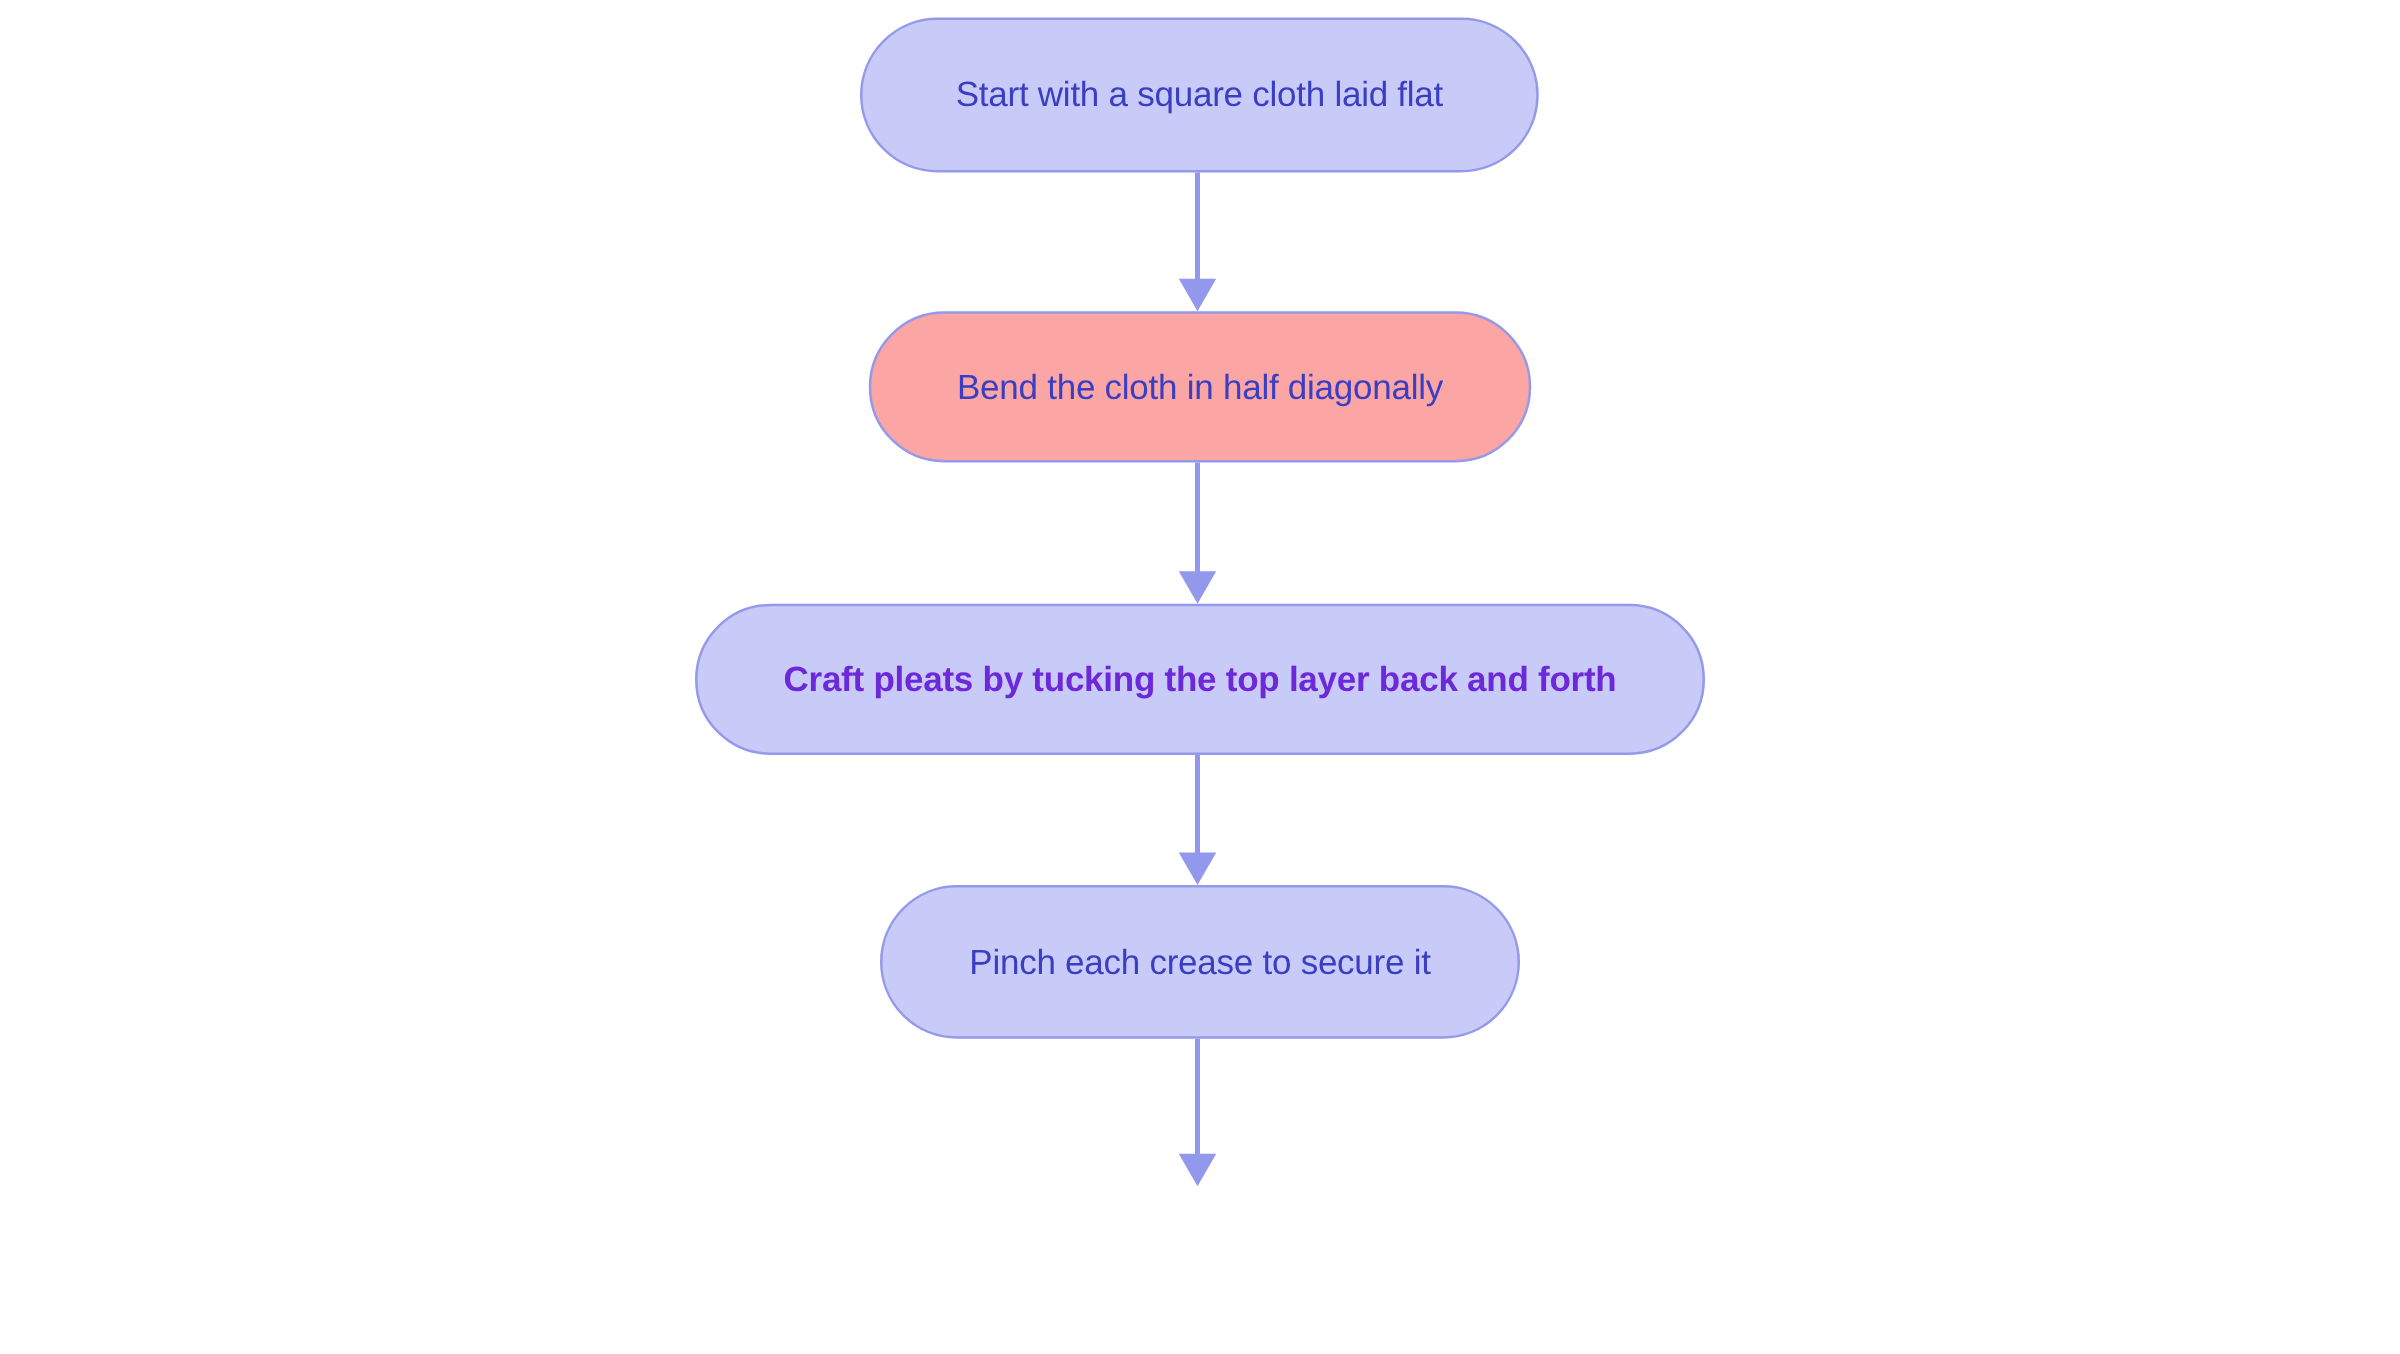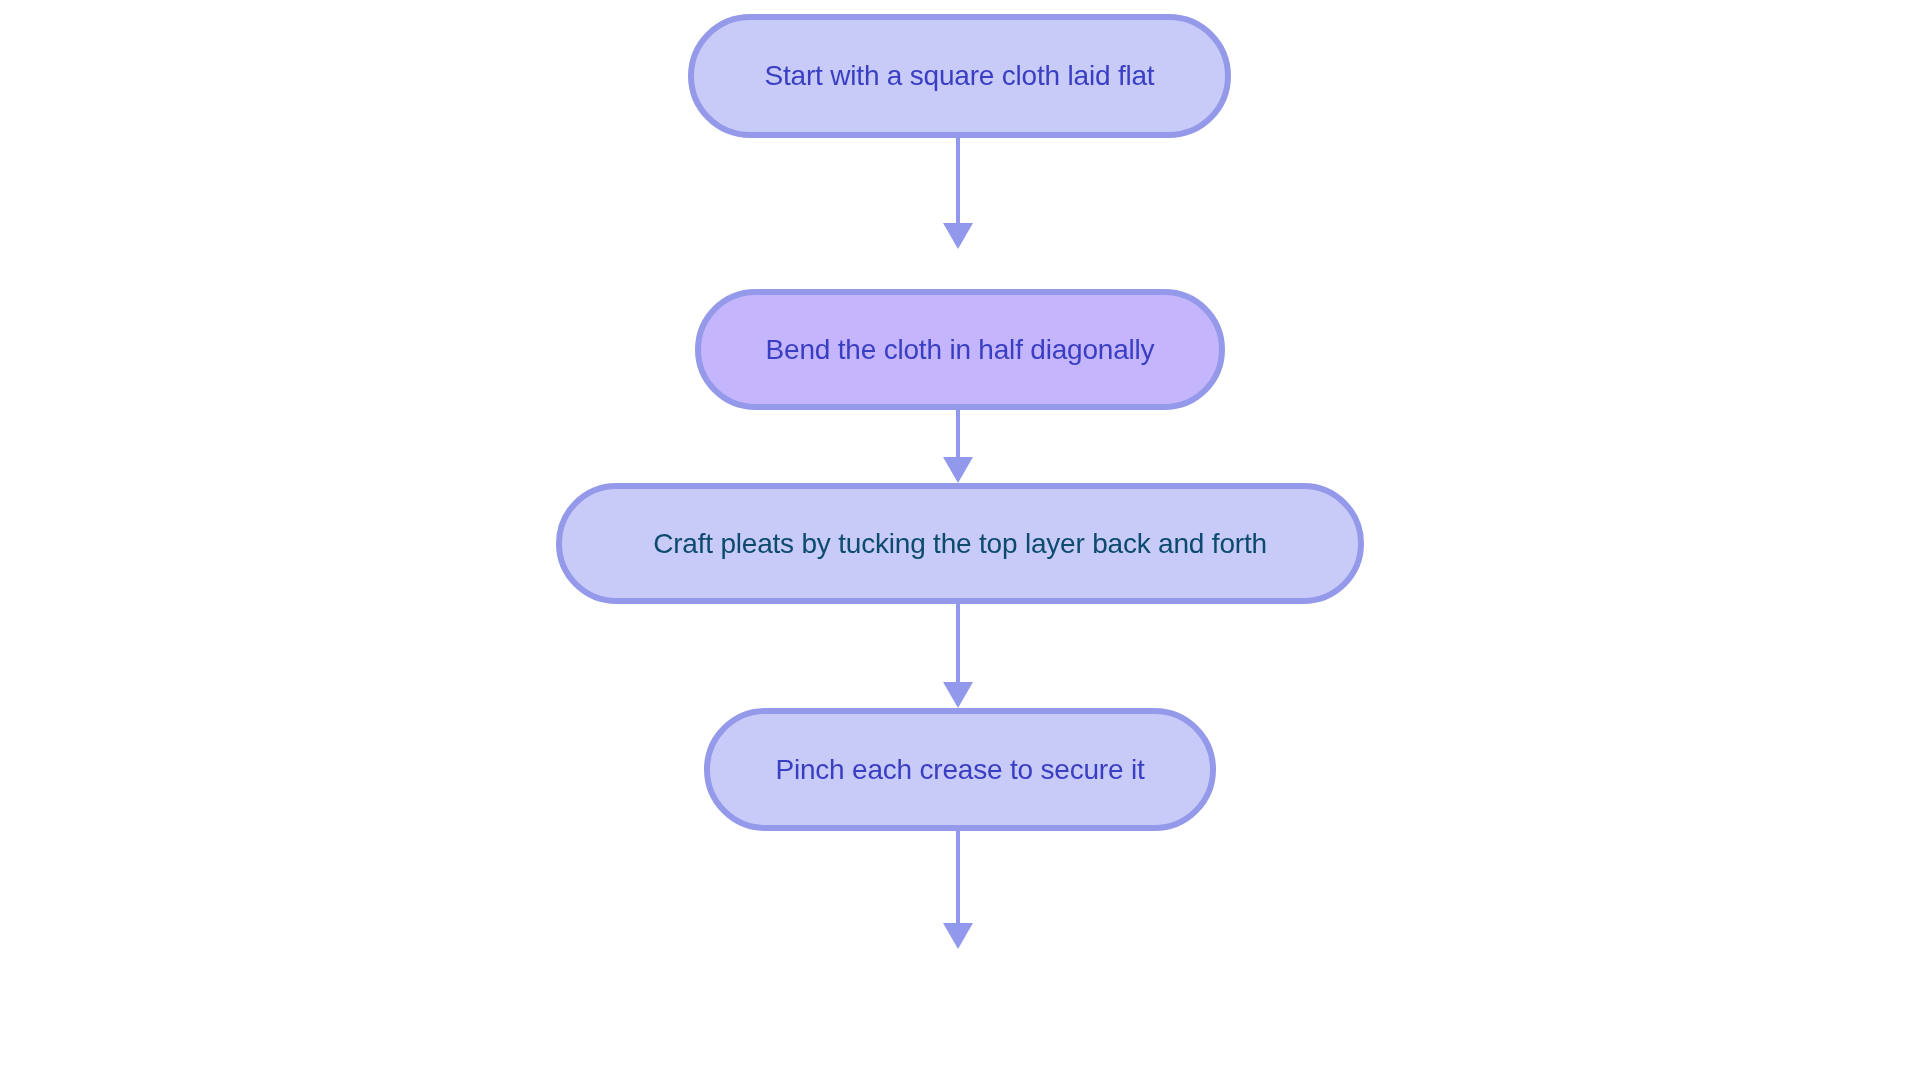--- a/index.html
+++ b/index.html
@@ -18,7 +18,7 @@
   .node {
     position: absolute;
     box-sizing: border-box;
-    border: 6px solid #14532d;
+    border: 2px solid #14532d;
     background: #c8caf8;
     border-radius: 62px;
     display: flex;

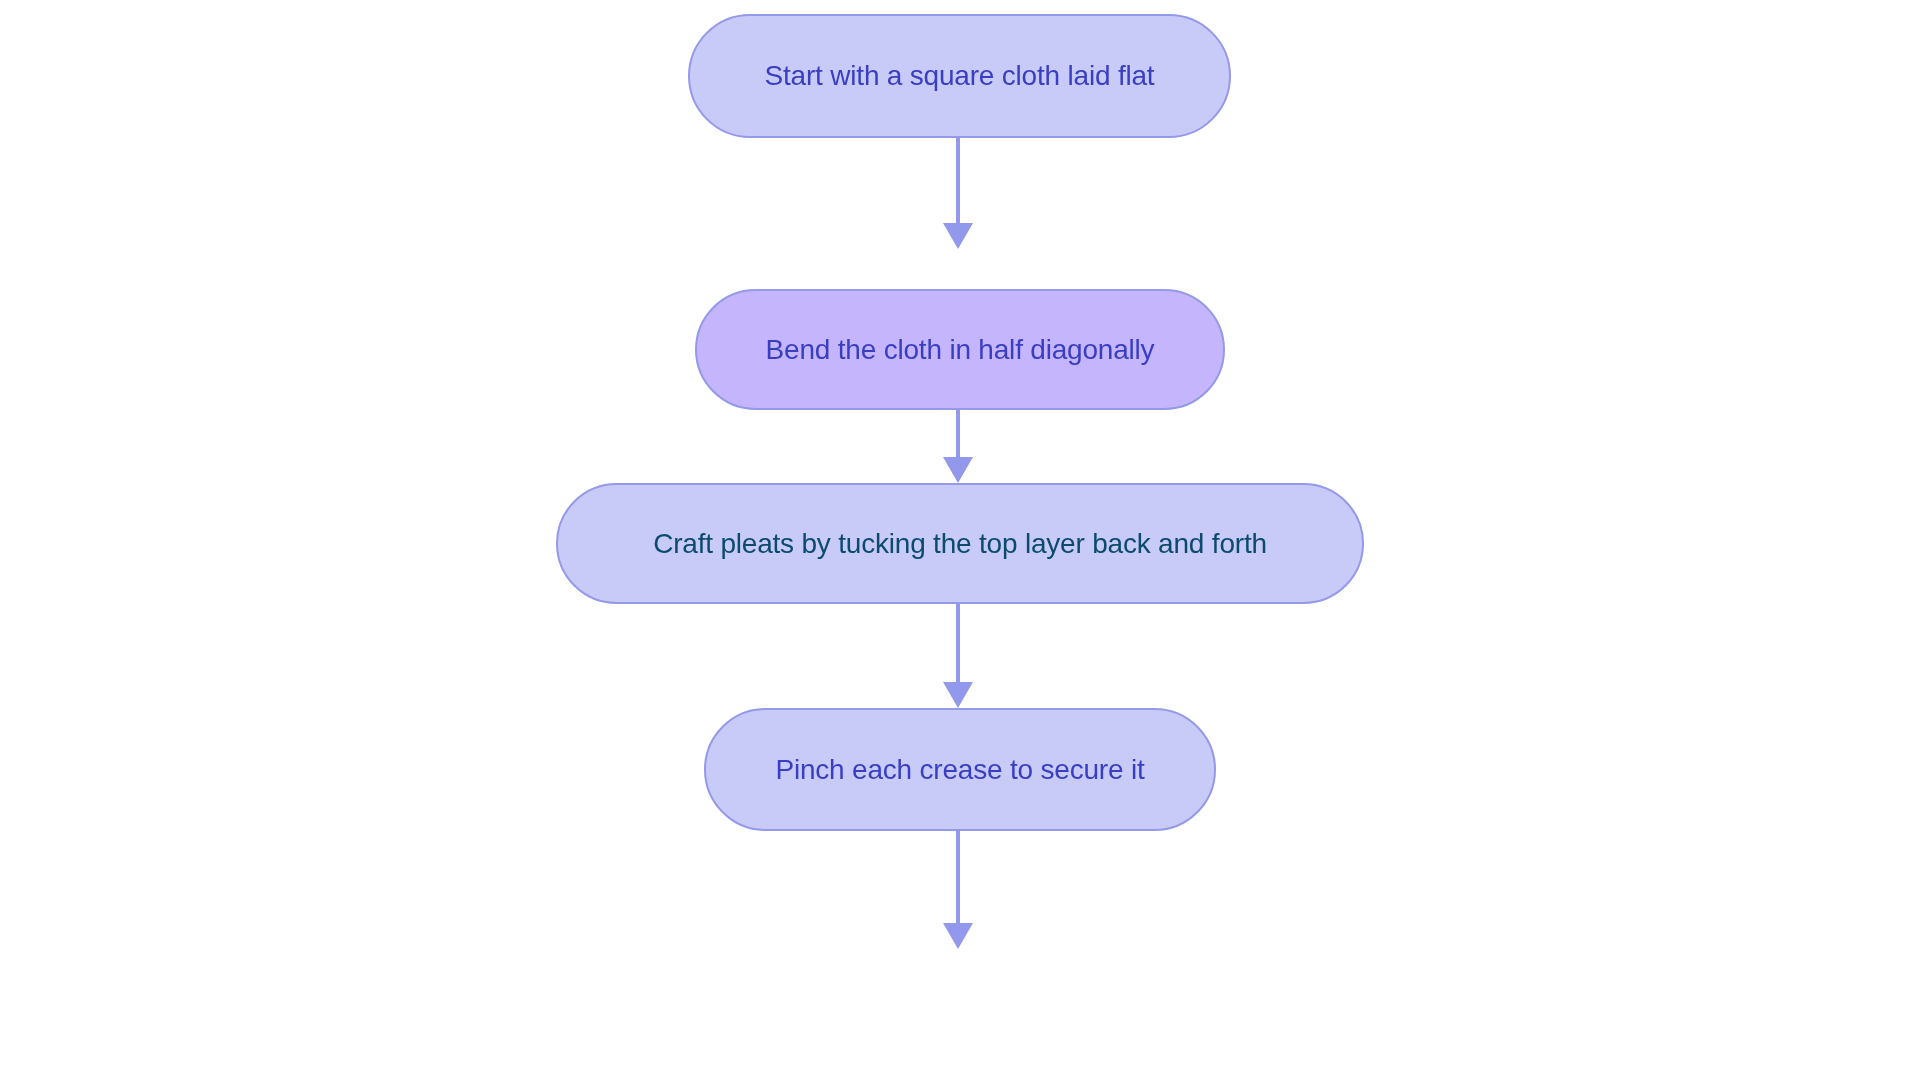--- a/index.html
+++ b/index.html
@@ -64,7 +64,7 @@
     <div class="node" style="left: 688px; top: 14px; width: 543px; height: 124px; background: rgb(200, 202, 248); border-color: rgb(148, 153, 234);">
       <div class="node-label" style="color: rgb(58, 62, 194);">Start with a square cloth laid flat</div>
     </div>
-    <div class="node" style="left: 695px; top: 249px; width: 530px; height: 121px; background: #c4b5fd; border-color: rgb(148, 153, 234); margin-top: 40px;">
+    <div class="node" style="left: 695px; top: 249px; width: 530px; height: 121px; background: #fca5a5; border-color: rgb(148, 153, 234);">
       <div class="node-label" style="color: rgb(58, 62, 194);">Bend the cloth in half diagonally</div>
     </div>
     <div class="node" style="left: 556px; top: 483px; width: 808px; height: 121px; background: rgb(200, 202, 248); border-color: rgb(148, 153, 234);">

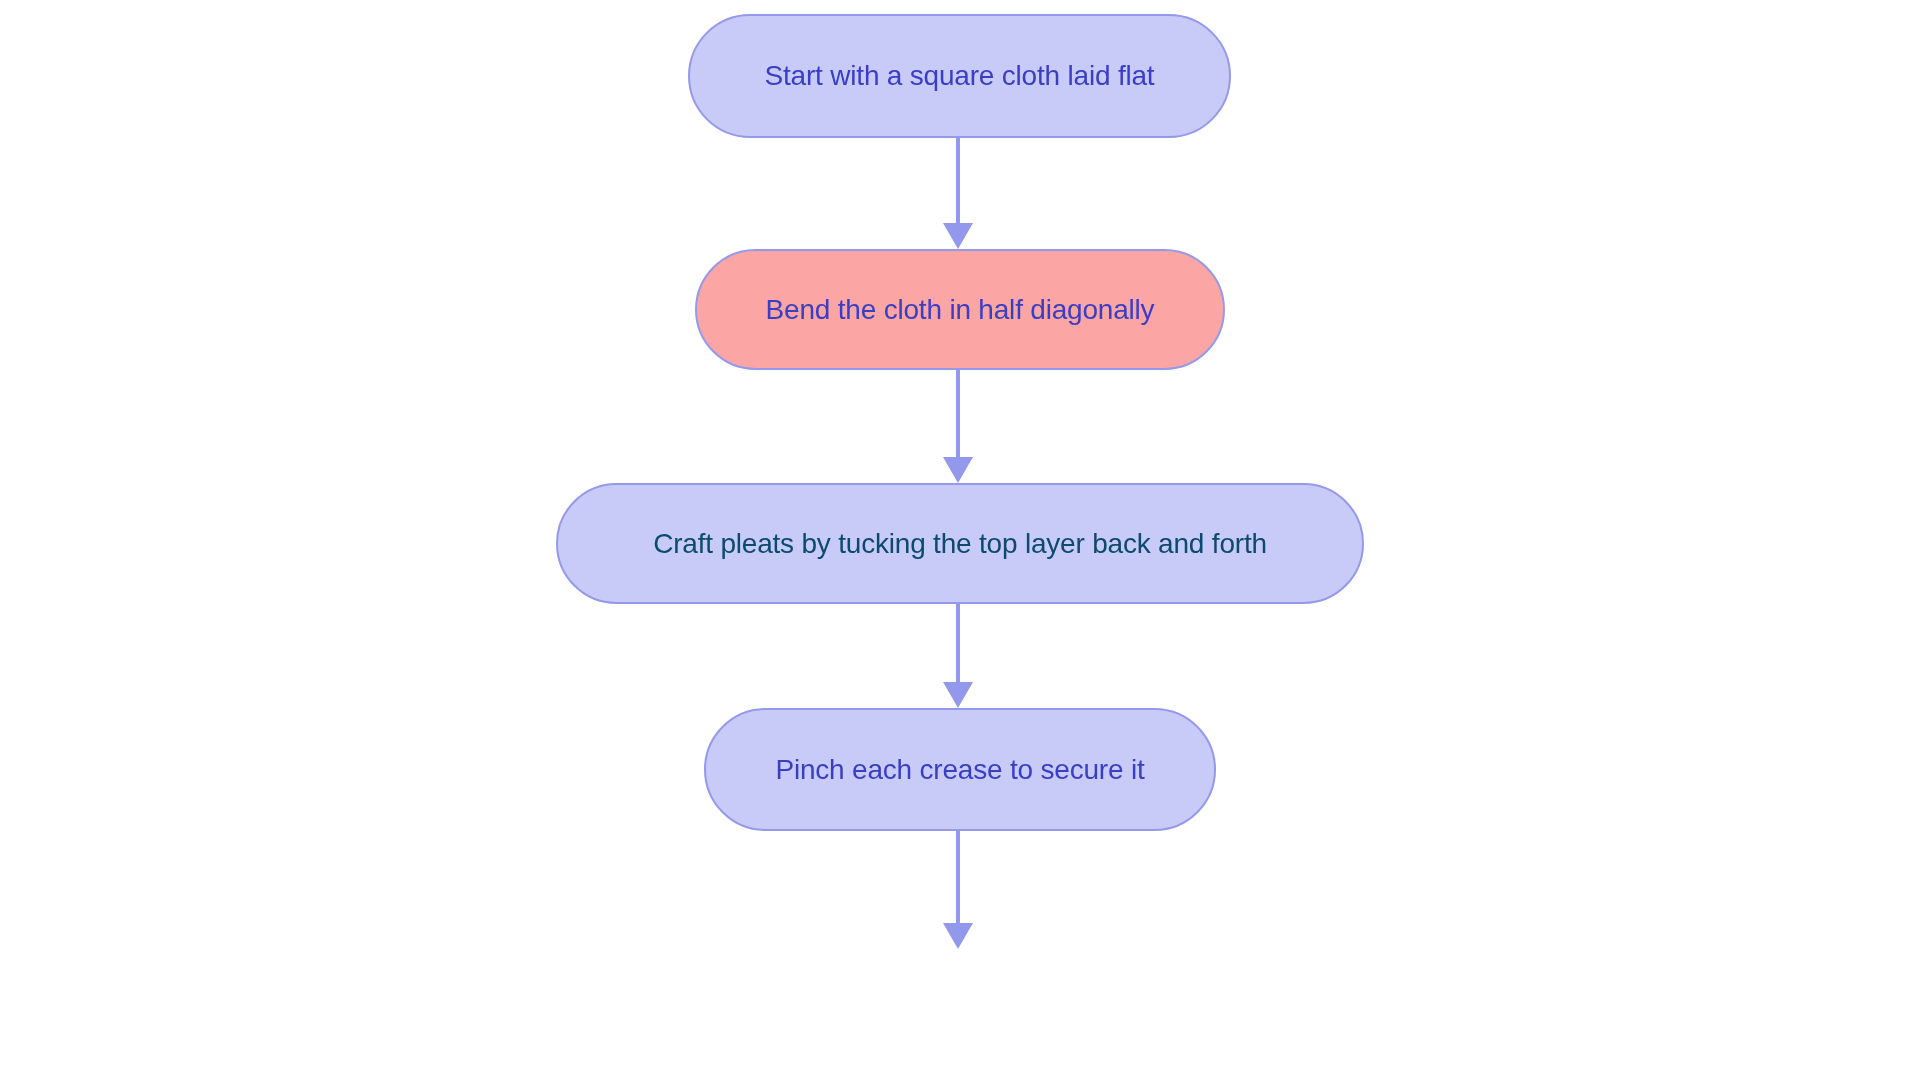--- a/index.html
+++ b/index.html
@@ -68,7 +68,7 @@
       <div class="node-label" style="color: rgb(58, 62, 194);">Bend the cloth in half diagonally</div>
     </div>
     <div class="node" style="left: 556px; top: 483px; width: 808px; height: 121px; background: rgb(200, 202, 248); border-color: rgb(148, 153, 234);">
-      <div class="node-label" style="color: #0c4a6e;">Craft pleats by tucking the top layer back and forth</div>
+      <div class="node-label" style="color: #6d28d9; font-weight: bold;">Craft pleats by tucking the top layer back and forth</div>
     </div>
     <div class="node" style="left: 704px; top: 708px; width: 512px; height: 123px; background: rgb(200, 202, 248); border-color: rgb(148, 153, 234);">
       <div class="node-label" style="color: rgb(58, 62, 194);">Pinch each crease to secure it</div>

